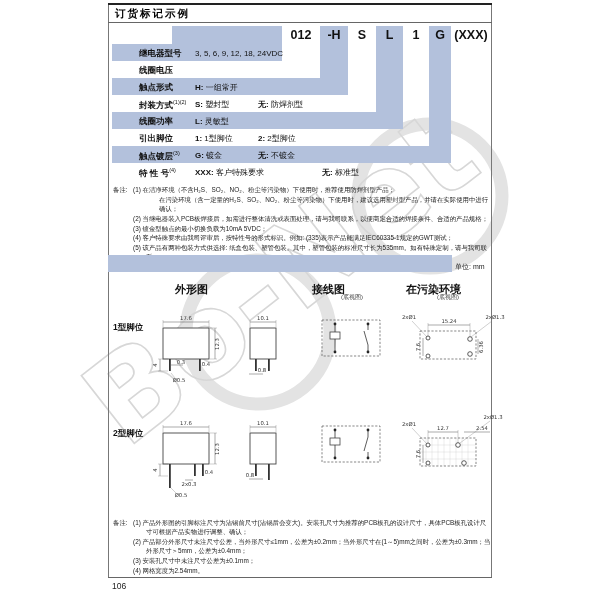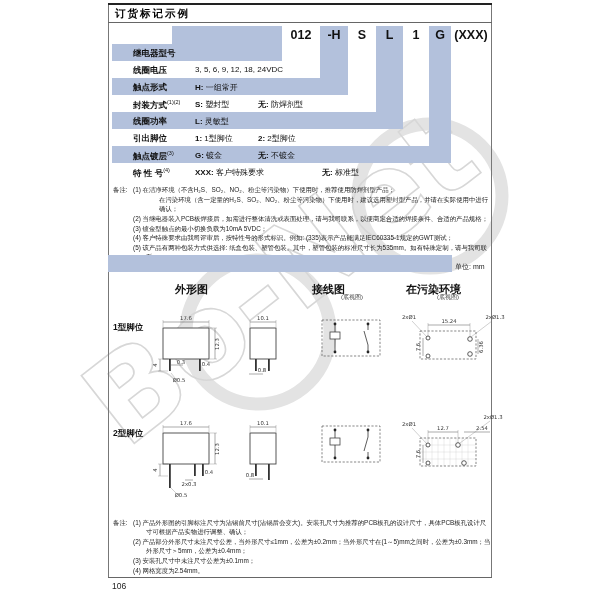--- a/index.html
+++ b/index.html
@@ -12,7 +12,7 @@
   .sec-title{position:absolute;font-size:10.5px;font-weight:bold;letter-spacing:2px;color:#000;}
   .code{position:absolute;top:26px;height:18px;line-height:18px;font-size:12.5px;font-weight:600;
         text-align:center;color:#111;}
-  .rowlbl{position:absolute;left:115px;width:80px;font-size:8.5px;font-weight:bold;color:#111;padding-left:18px;}
+  .rowlbl{position:absolute;left:121px;width:80px;font-size:8.5px;font-weight:bold;color:#111;padding-left:18px;}
   .rowval{position:absolute;font-size:8px;color:#111;white-space:nowrap;}
   .vk{font-weight:bold;}
   .sup{font-size:5.5px;vertical-align:super;font-weight:normal;}

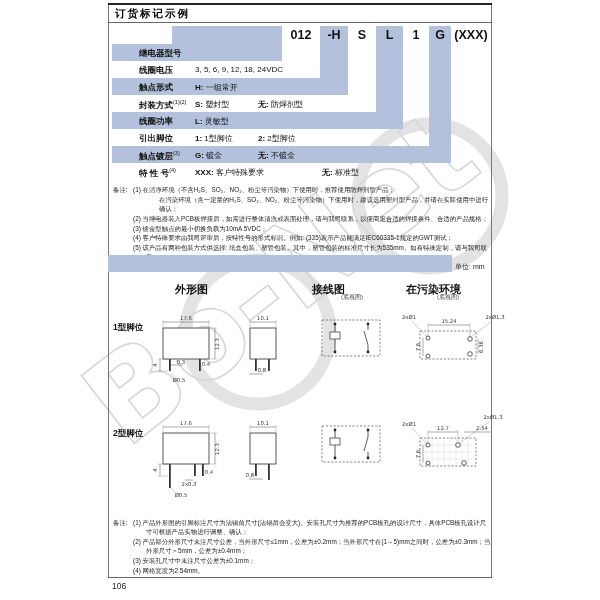--- a/index.html
+++ b/index.html
@@ -80,7 +80,7 @@
     <div class="rowlbl" style="top:48px;"><span>继电器型号</span></div>
 
     <div class="rowlbl" style="top:65px;"><span>线圈电压</span></div>
-    <div class="rowval" style="left:195px;top:65px;"><span class="vv">3, 5, 6, 9, 12, 18, 24VDC</span></div>
+    <div class="rowval" style="left:195px;top:49px;"><span class="vv">3, 5, 6, 9, 12, 18, 24VDC</span></div>
 
     <div class="rowlbl" style="top:82px;"><span>触点形式</span></div>
     <div class="rowval" style="left:195px;top:82px;"><span class="vk">H:</span><span class="vv"> 一组常开</span></div>

